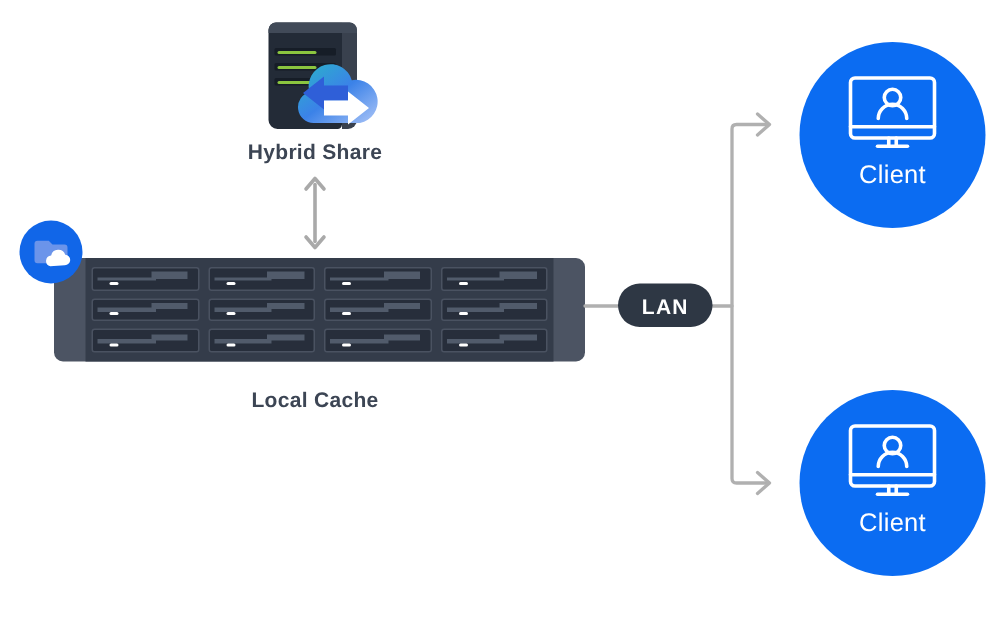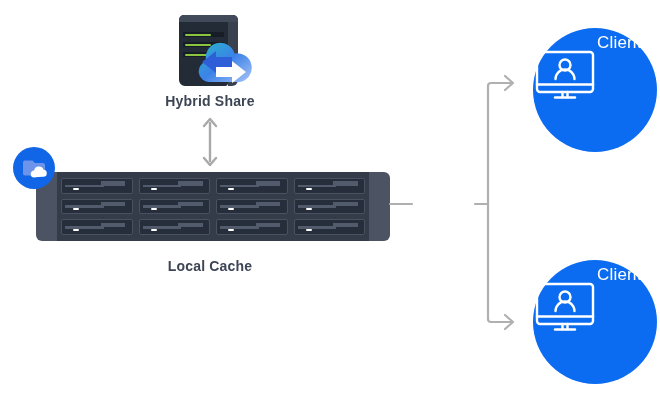--- a/index.html
+++ b/index.html
@@ -65,7 +65,7 @@
 
   
   .client { position:absolute; width:124px; height:124px; border-radius:50%;
-    background:#0b6cf2; display:flex; flex-direction:row; }
+    background:#0b6cf2; display:flex; flex-direction:column; align-items:center; }
   .client-top { left:533px; top:28px; }
   .client-bottom { left:533px; top:260px; }
   .client svg { margin-top:22px; }

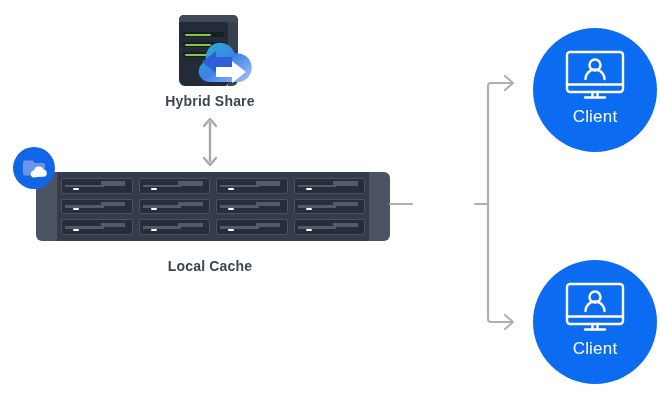--- a/index.html
+++ b/index.html
@@ -200,6 +200,9 @@
     </g>
   </svg>
 
+  <div class="lan-pill">
+    <span>LAN</span>
+  </div>
 
   <div class="client client-top">
     <svg width="64" height="52" viewBox="0 0 64 52">

